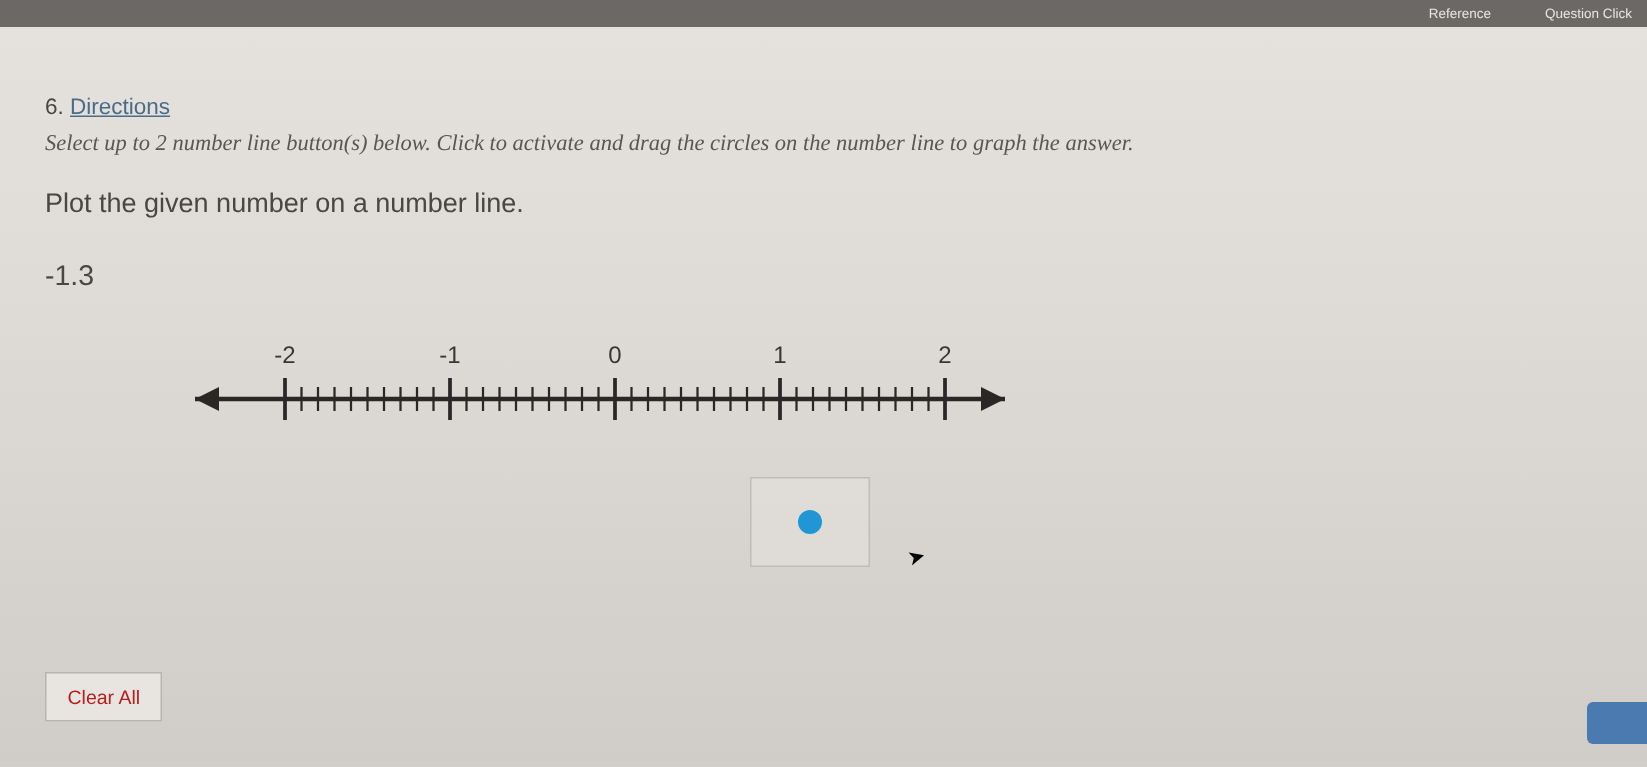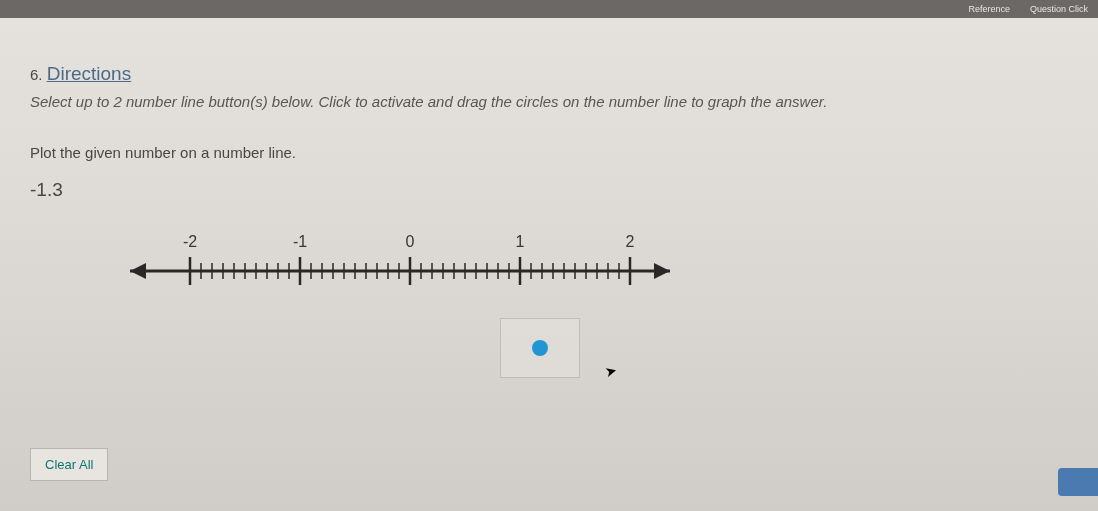--- a/index.html
+++ b/index.html
@@ -19,7 +19,7 @@
       justify-content: flex-end;
       align-items: center;
       padding-right: 10px;
-      gap: 20px;
+      gap: 36px;
       padding-left: 11px;
     }
     .top-bar-item {

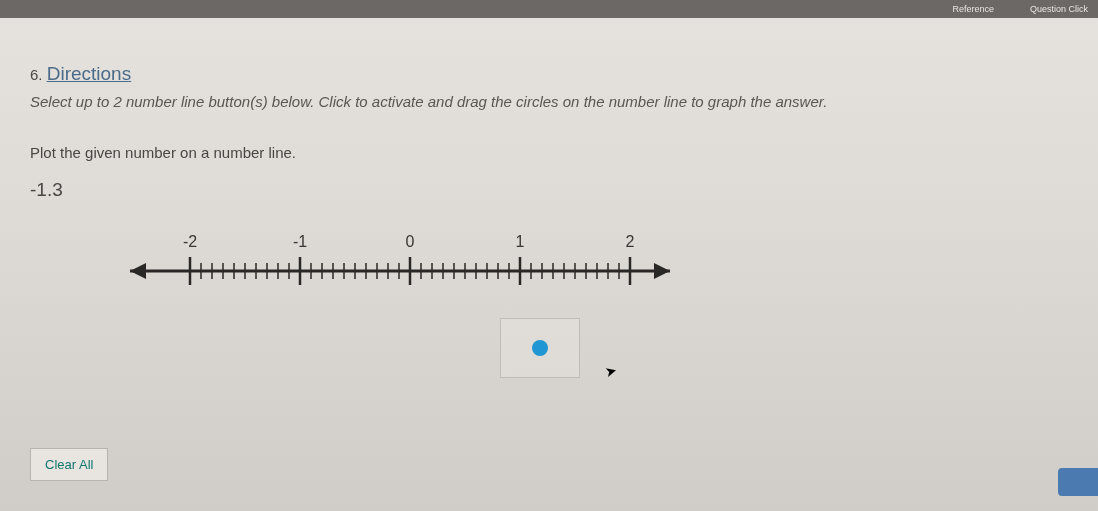--- a/index.html
+++ b/index.html
@@ -40,7 +40,7 @@
     .directions-link {
       color: #4a6b8a;
       text-decoration: underline;
-      font-size: 19px;
+      font-size: 15px;
       cursor: pointer;
     }
     .directions-text {

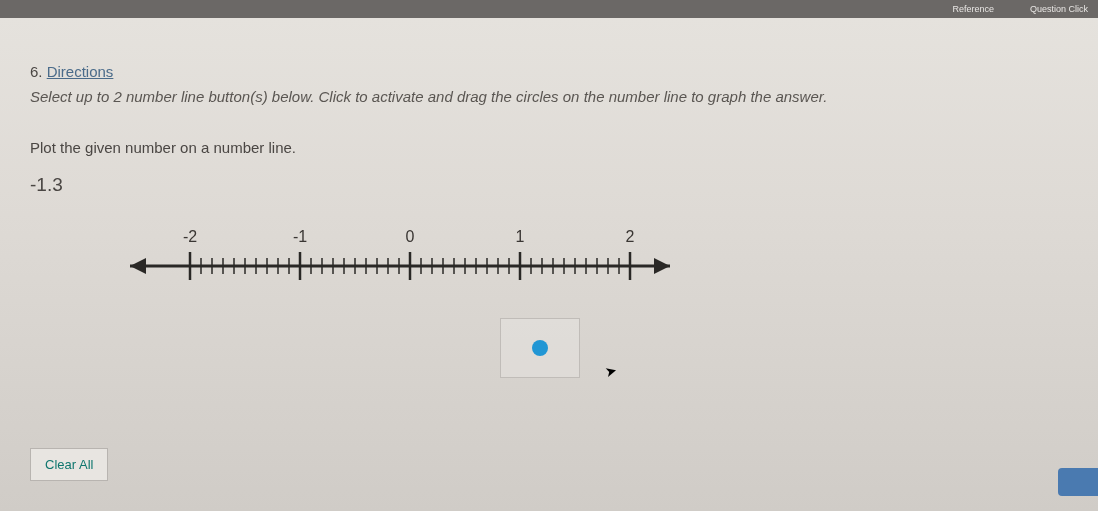--- a/index.html
+++ b/index.html
@@ -48,8 +48,9 @@
       font-style: italic;
       color: #5a5652;
       margin-top: 6px;
-      margin-bottom: 32px;
+      margin-bottom: 18px;
       line-height: 1.4;
+      font-family: Liberation Serif, serif;
     }
     .instruction {
       font-size: 15px;

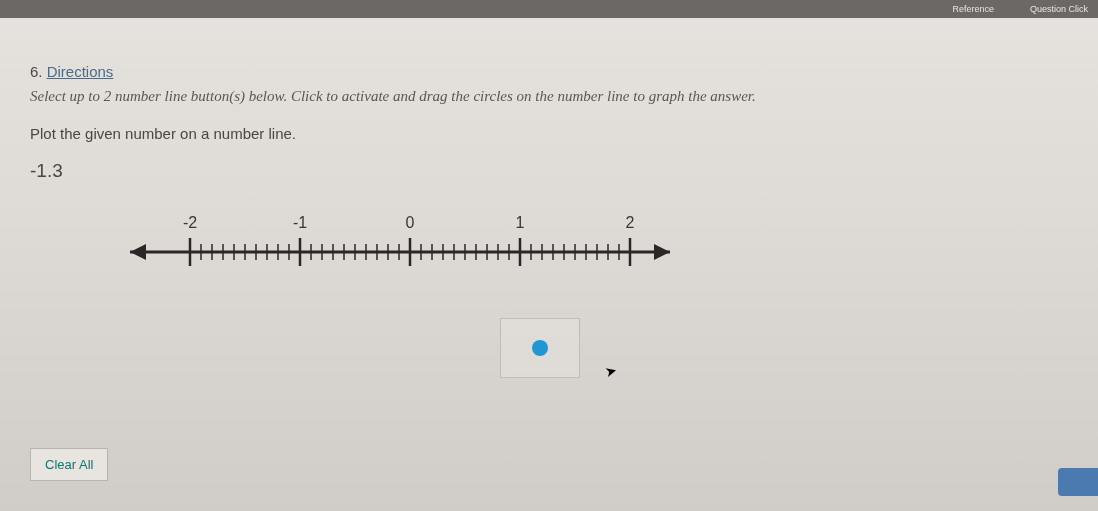--- a/index.html
+++ b/index.html
@@ -53,9 +53,9 @@
       font-family: Liberation Serif, serif;
     }
     .instruction {
-      font-size: 15px;
+      font-size: 18px;
       color: #4a4643;
-      margin-bottom: 18px;
+      margin-bottom: 28px;
     }
     .value-to-plot {
       font-size: 19px;

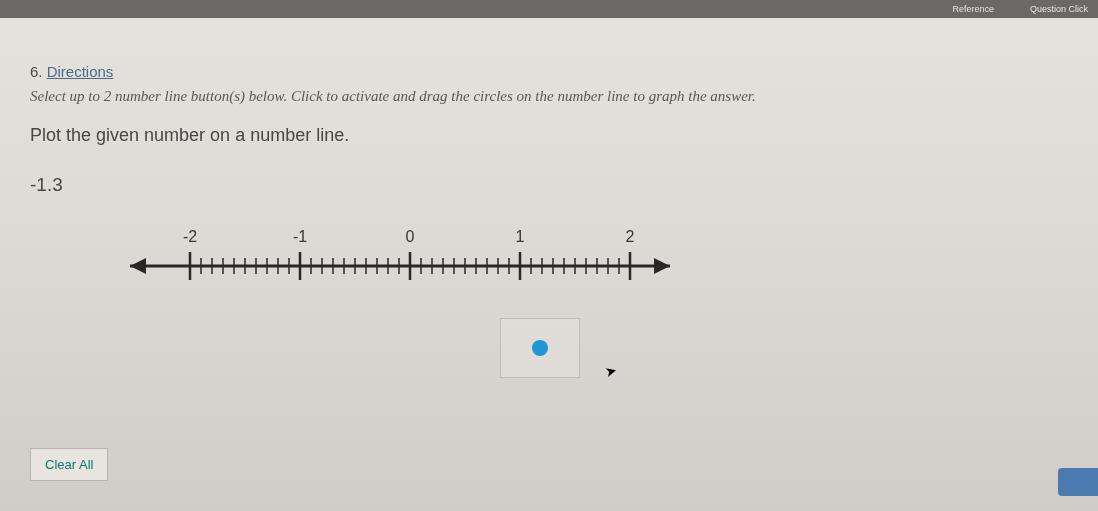--- a/index.html
+++ b/index.html
@@ -94,7 +94,7 @@
       border: 1px solid #b8b4b0;
       background: #e8e5e1;
       font-size: 13px;
-      color: #0f766e;
+      color: #b91c1c;
       cursor: pointer;
     }
     .side-tab {

